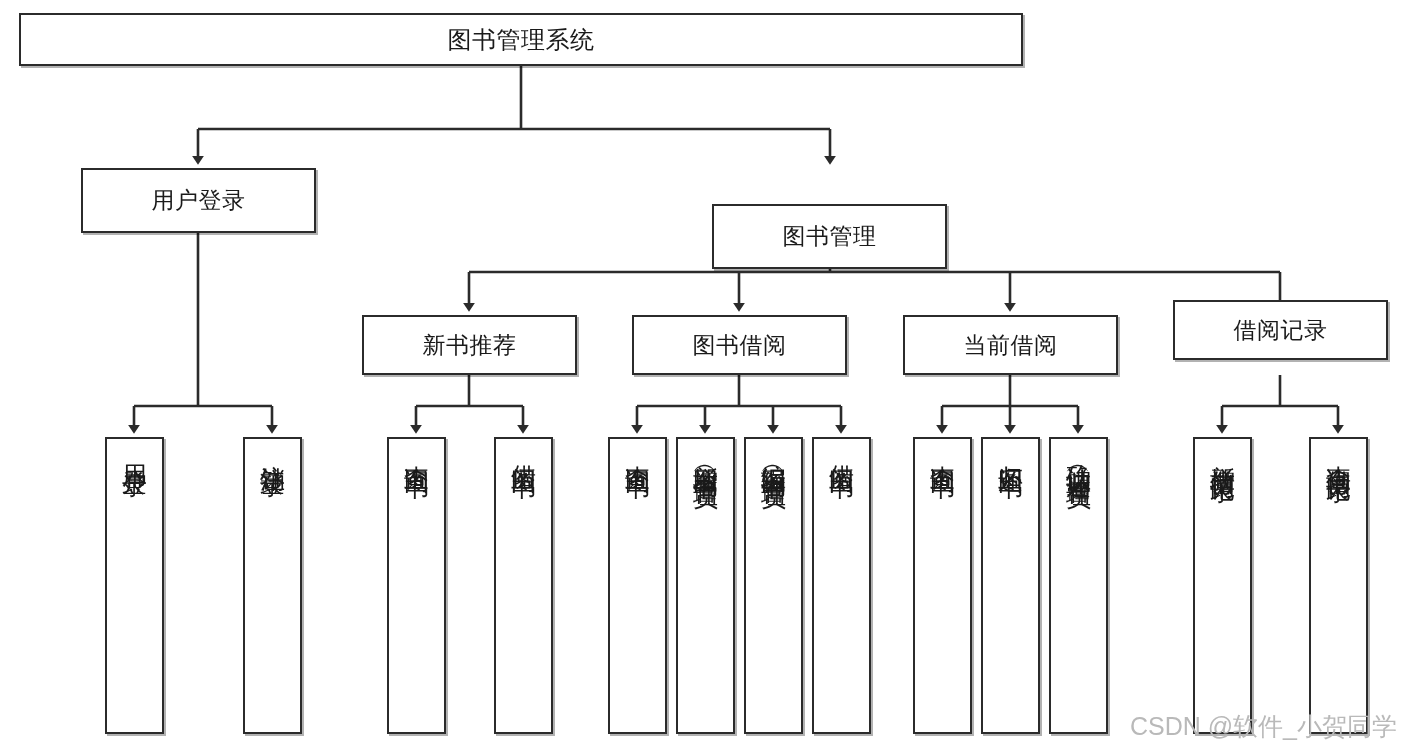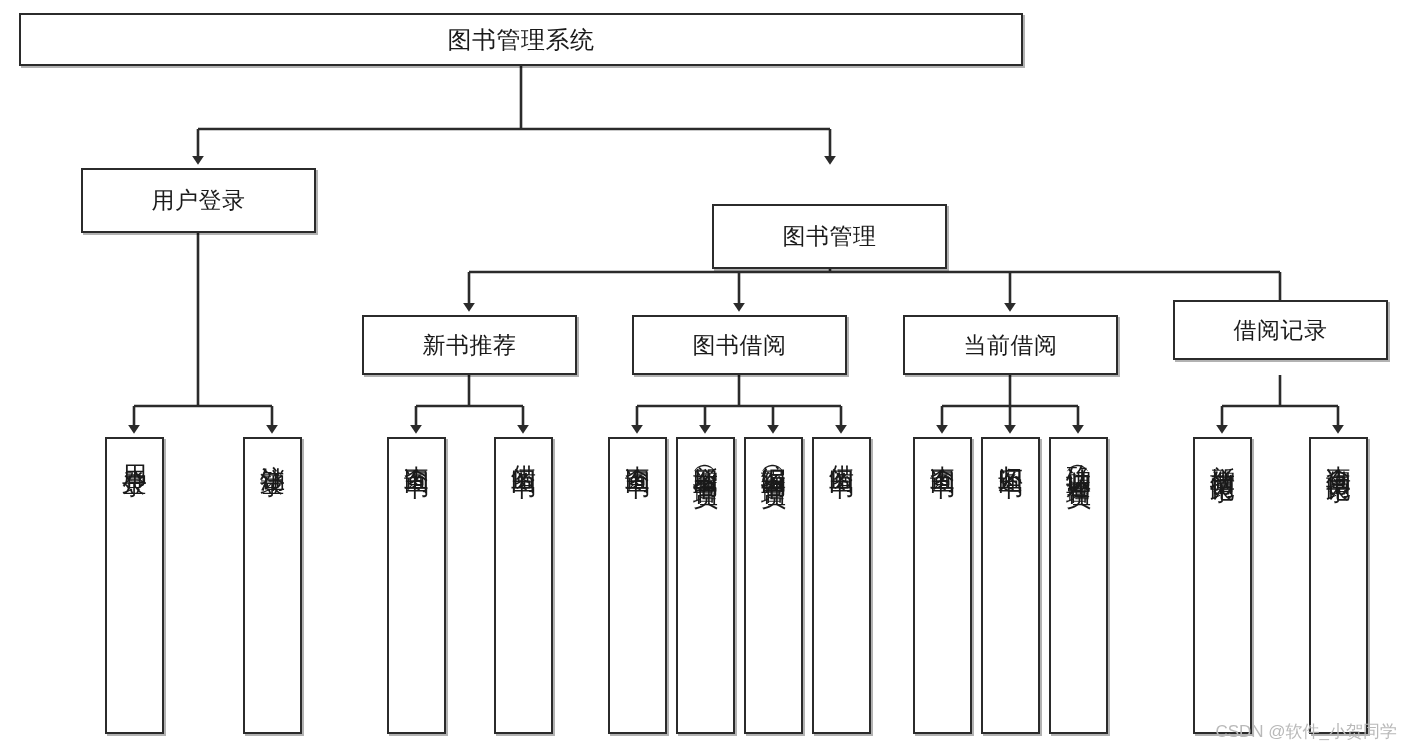--- a/index.html
+++ b/index.html
@@ -68,7 +68,7 @@
     position: absolute;
     right: 8px;
     bottom: 4px;
-    font-size: 17px;
+    font-size: 25px;
     color: #b9b9b9;
     white-space: nowrap;
     user-select: none;

